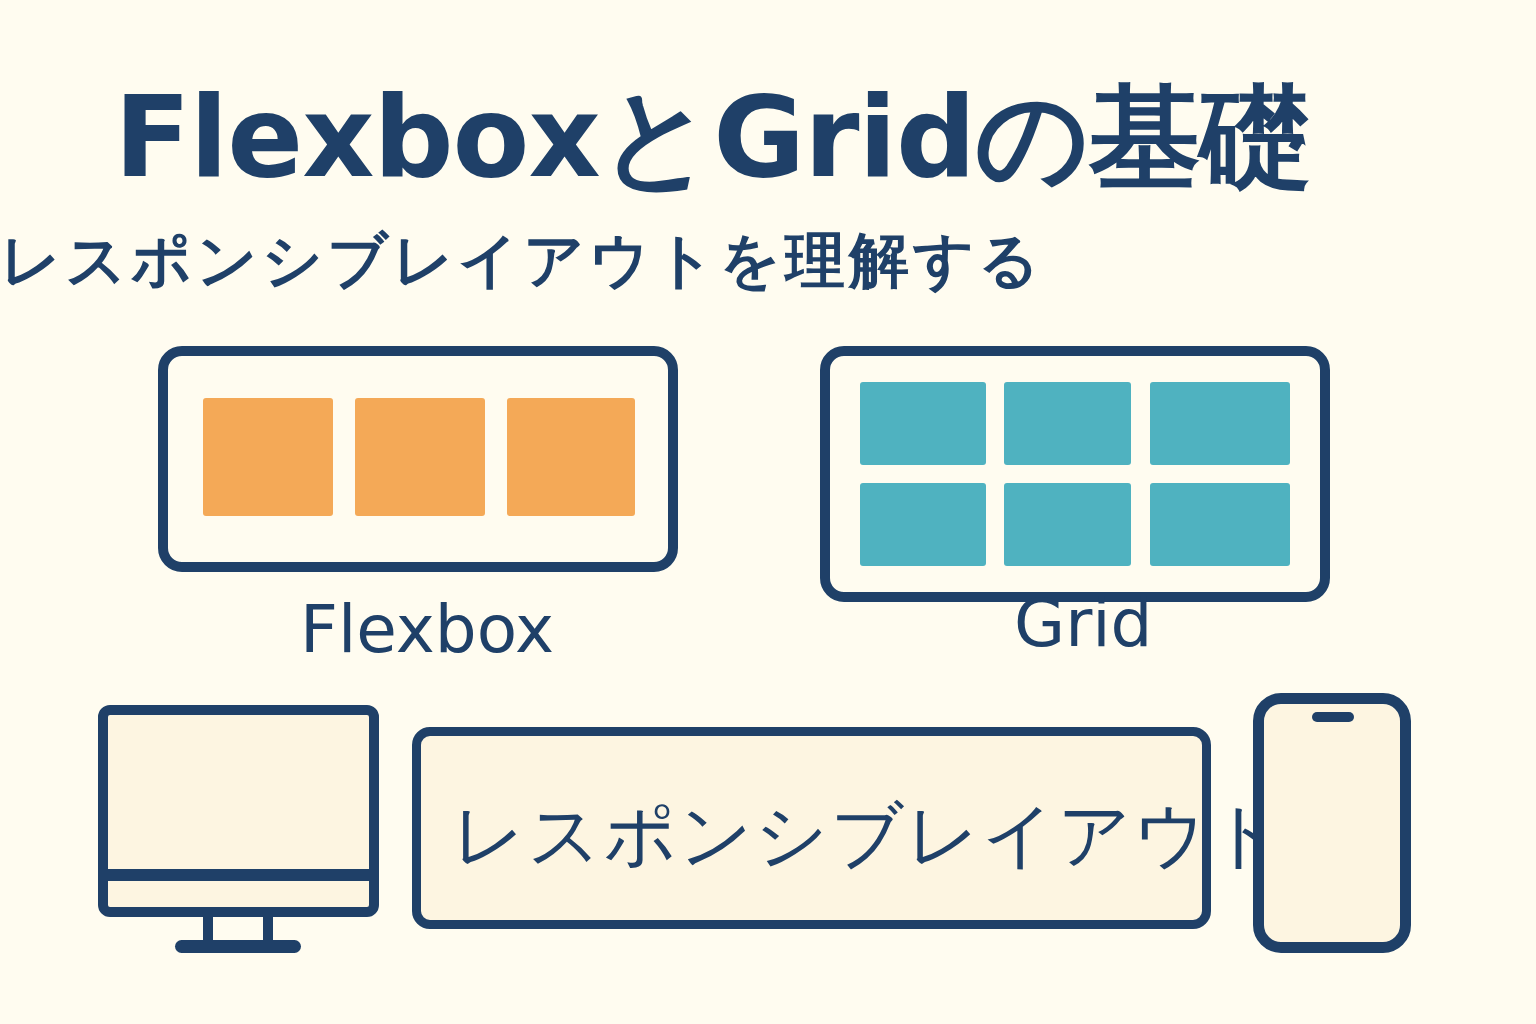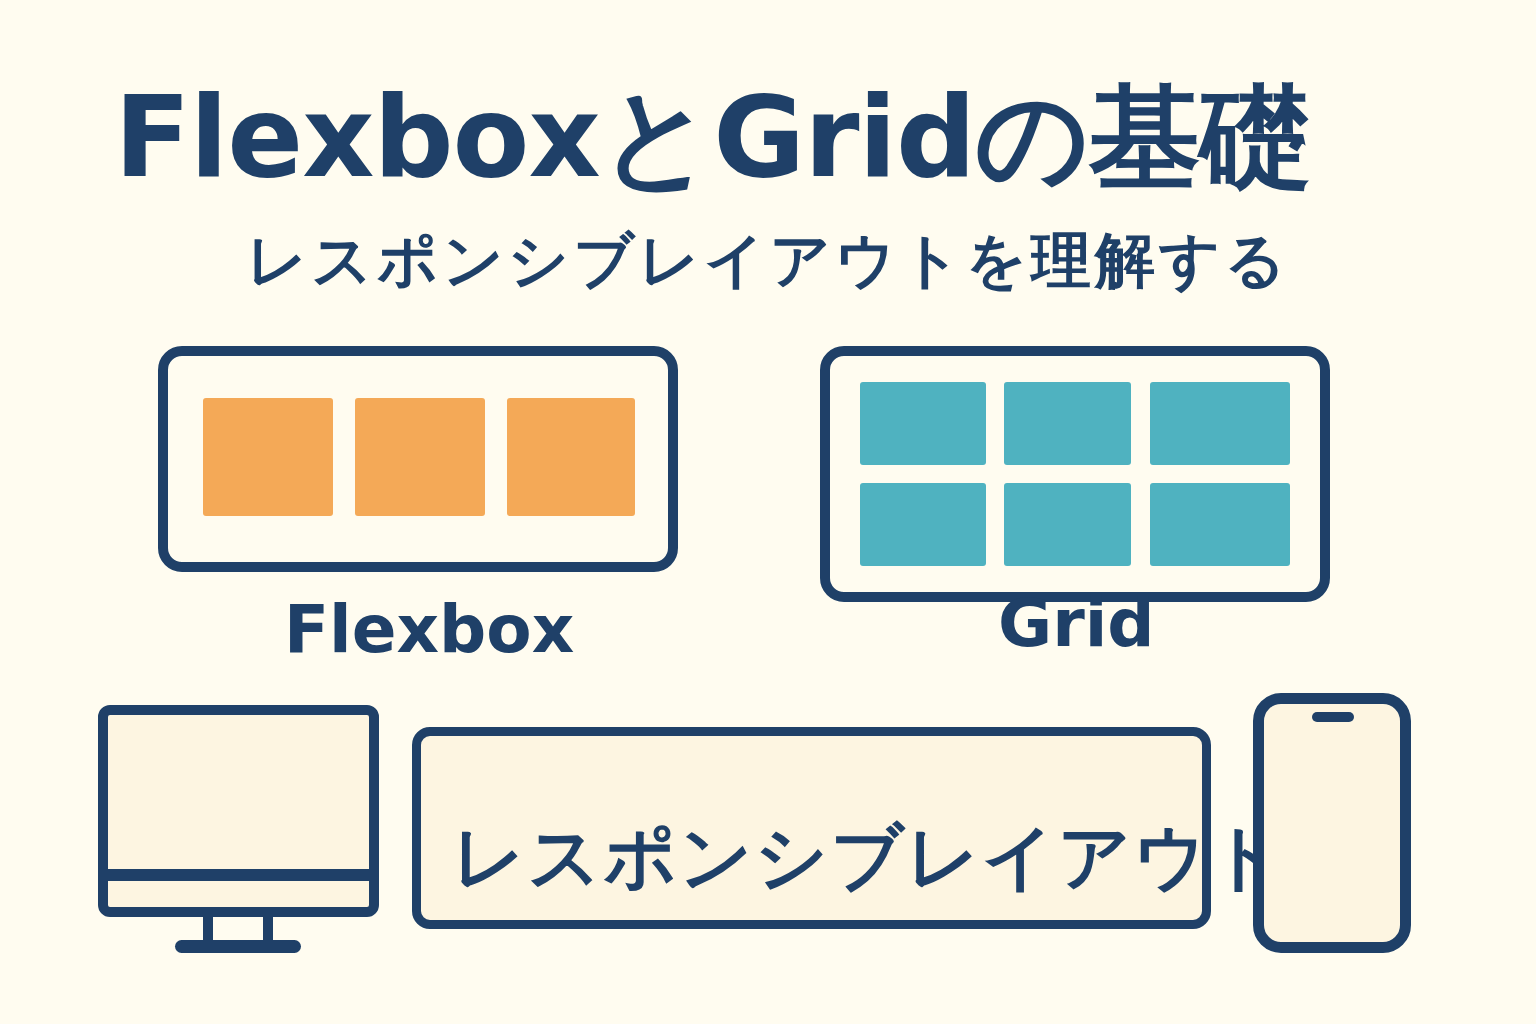--- a/index.html
+++ b/index.html
@@ -16,7 +16,7 @@
     white-space: nowrap;
   }
   .subtitle {
-    left: 0; width: 1536px; top: 222px; text-align: center;
+    left: 0; width: 1536px; top: 222px; 
     font-size: 60px; font-weight: bold; letter-spacing: 4px; line-height: 76px;
     white-space: nowrap;
   }

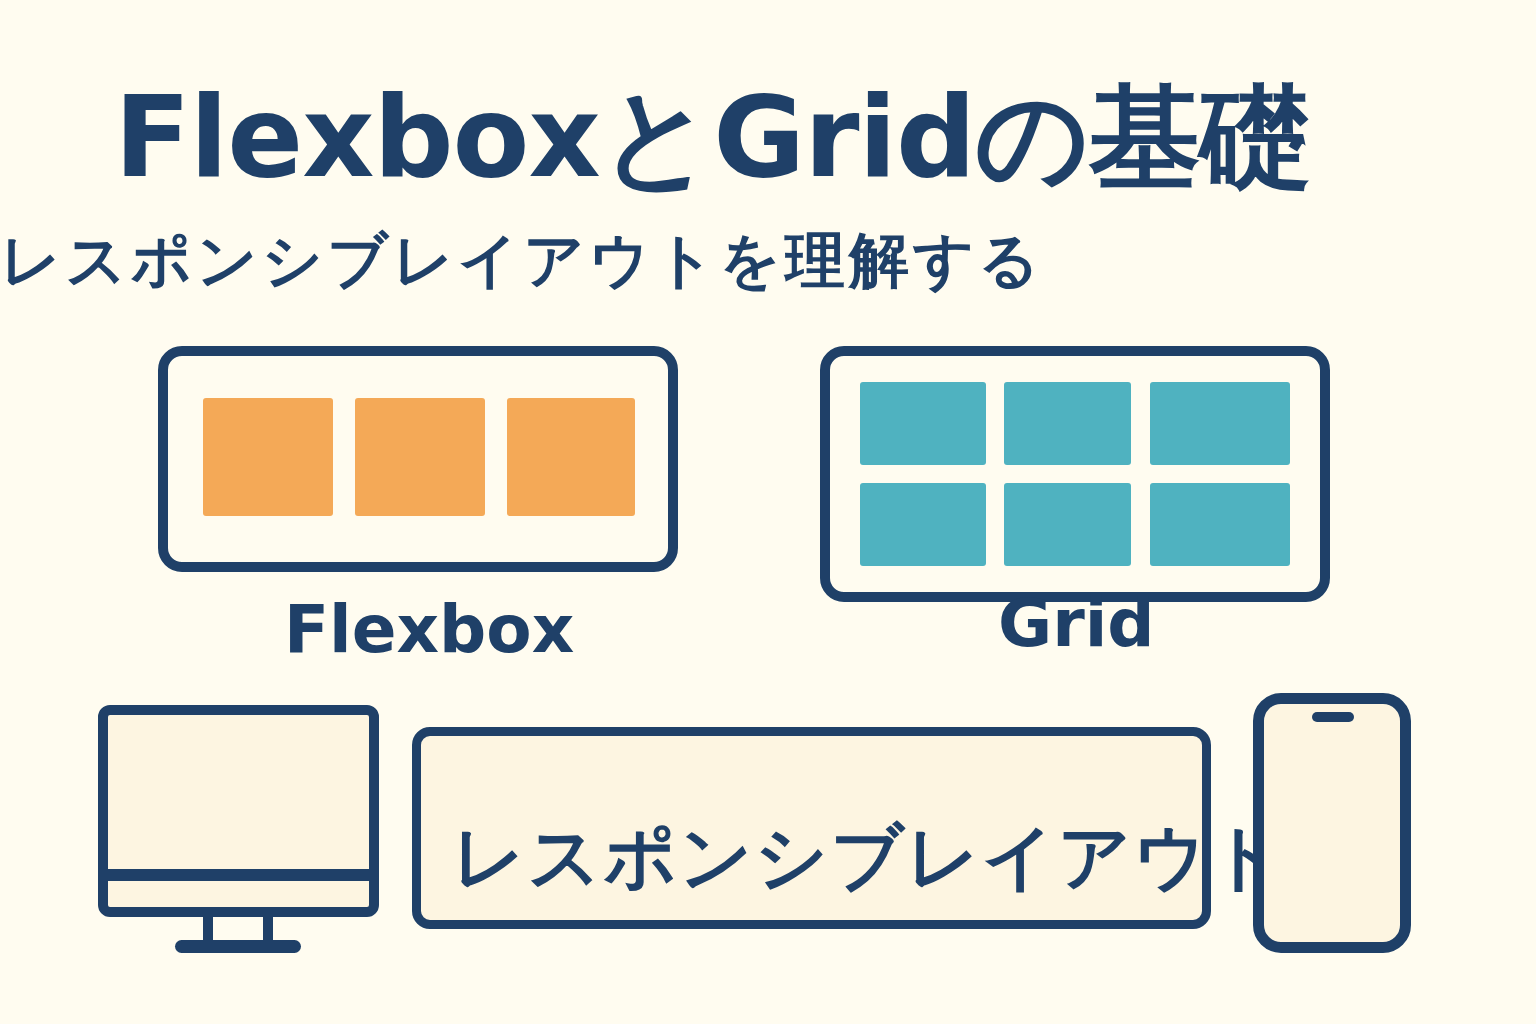--- a/index.html
+++ b/index.html
@@ -27,7 +27,7 @@
   .flex-item { background: #f4a957; border-radius: 3px; top: 398px; width: 130px; height: 118px; }
   .grid-box { left: 820px; top: 346px; width: 510px; height: 256px; }
   .grid-item { background: #4fb2c0; border-radius: 3px; }
-  .label { font-size: 66px; font-weight: bold; white-space: nowrap; line-height: 80px; }
+  .label { font-size: 66px; font-weight: normal; white-space: nowrap; line-height: 80px; margin-left: 16px; }
   .flex-label { left: 284px; top: 590px; }
   .grid-label { left: 998px; top: 584px; }
 

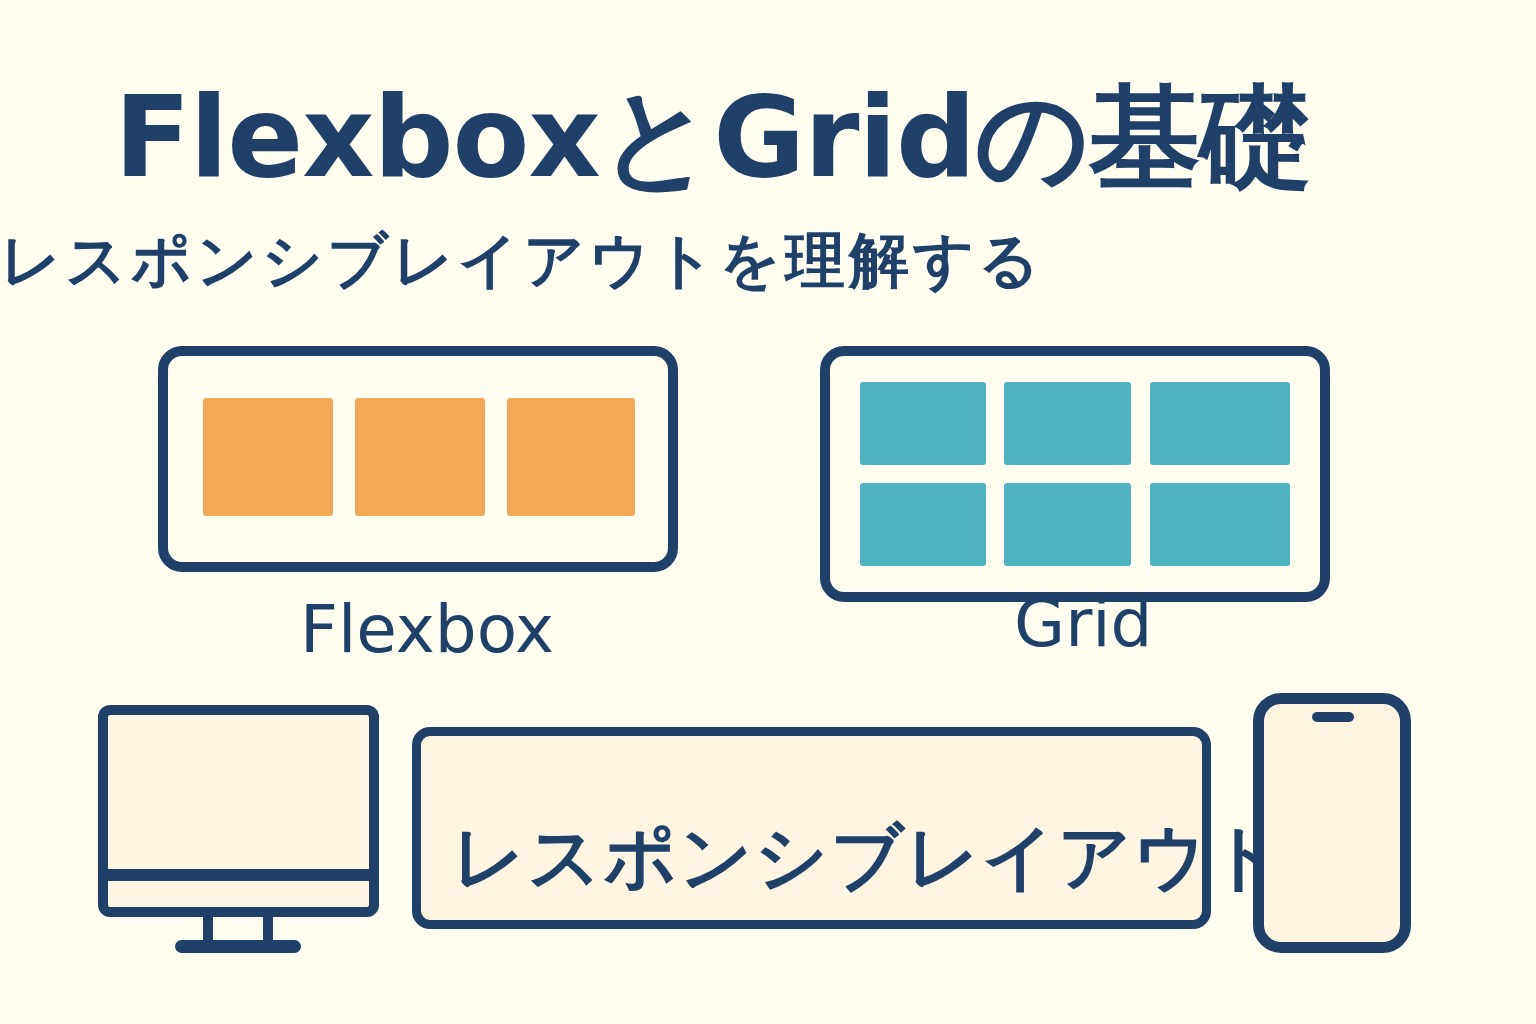--- a/index.html
+++ b/index.html
@@ -39,8 +39,8 @@
 
   .tablet { left: 412px; top: 727px; width: 799px; height: 202px; box-sizing: border-box;
     border: 9px solid #1f4068; border-radius: 18px; background: #fdf5e1; }
-  .tablet-text { left: 452px; top: 790px; font-size: 72px; font-weight: bold; letter-spacing: 2px;
-    white-space: nowrap; line-height: 90px; margin-top: 22px; }
+  .tablet-text { left: 452px; top: 790px; font-size: 72px; font-weight: normal; letter-spacing: 2px;
+    white-space: nowrap; line-height: 90px; }
 
   .phone { left: 1253px; top: 693px; width: 158px; height: 260px; box-sizing: border-box;
     border: 11px solid #1f4068; border-radius: 28px; background: #fdf5e1; }

